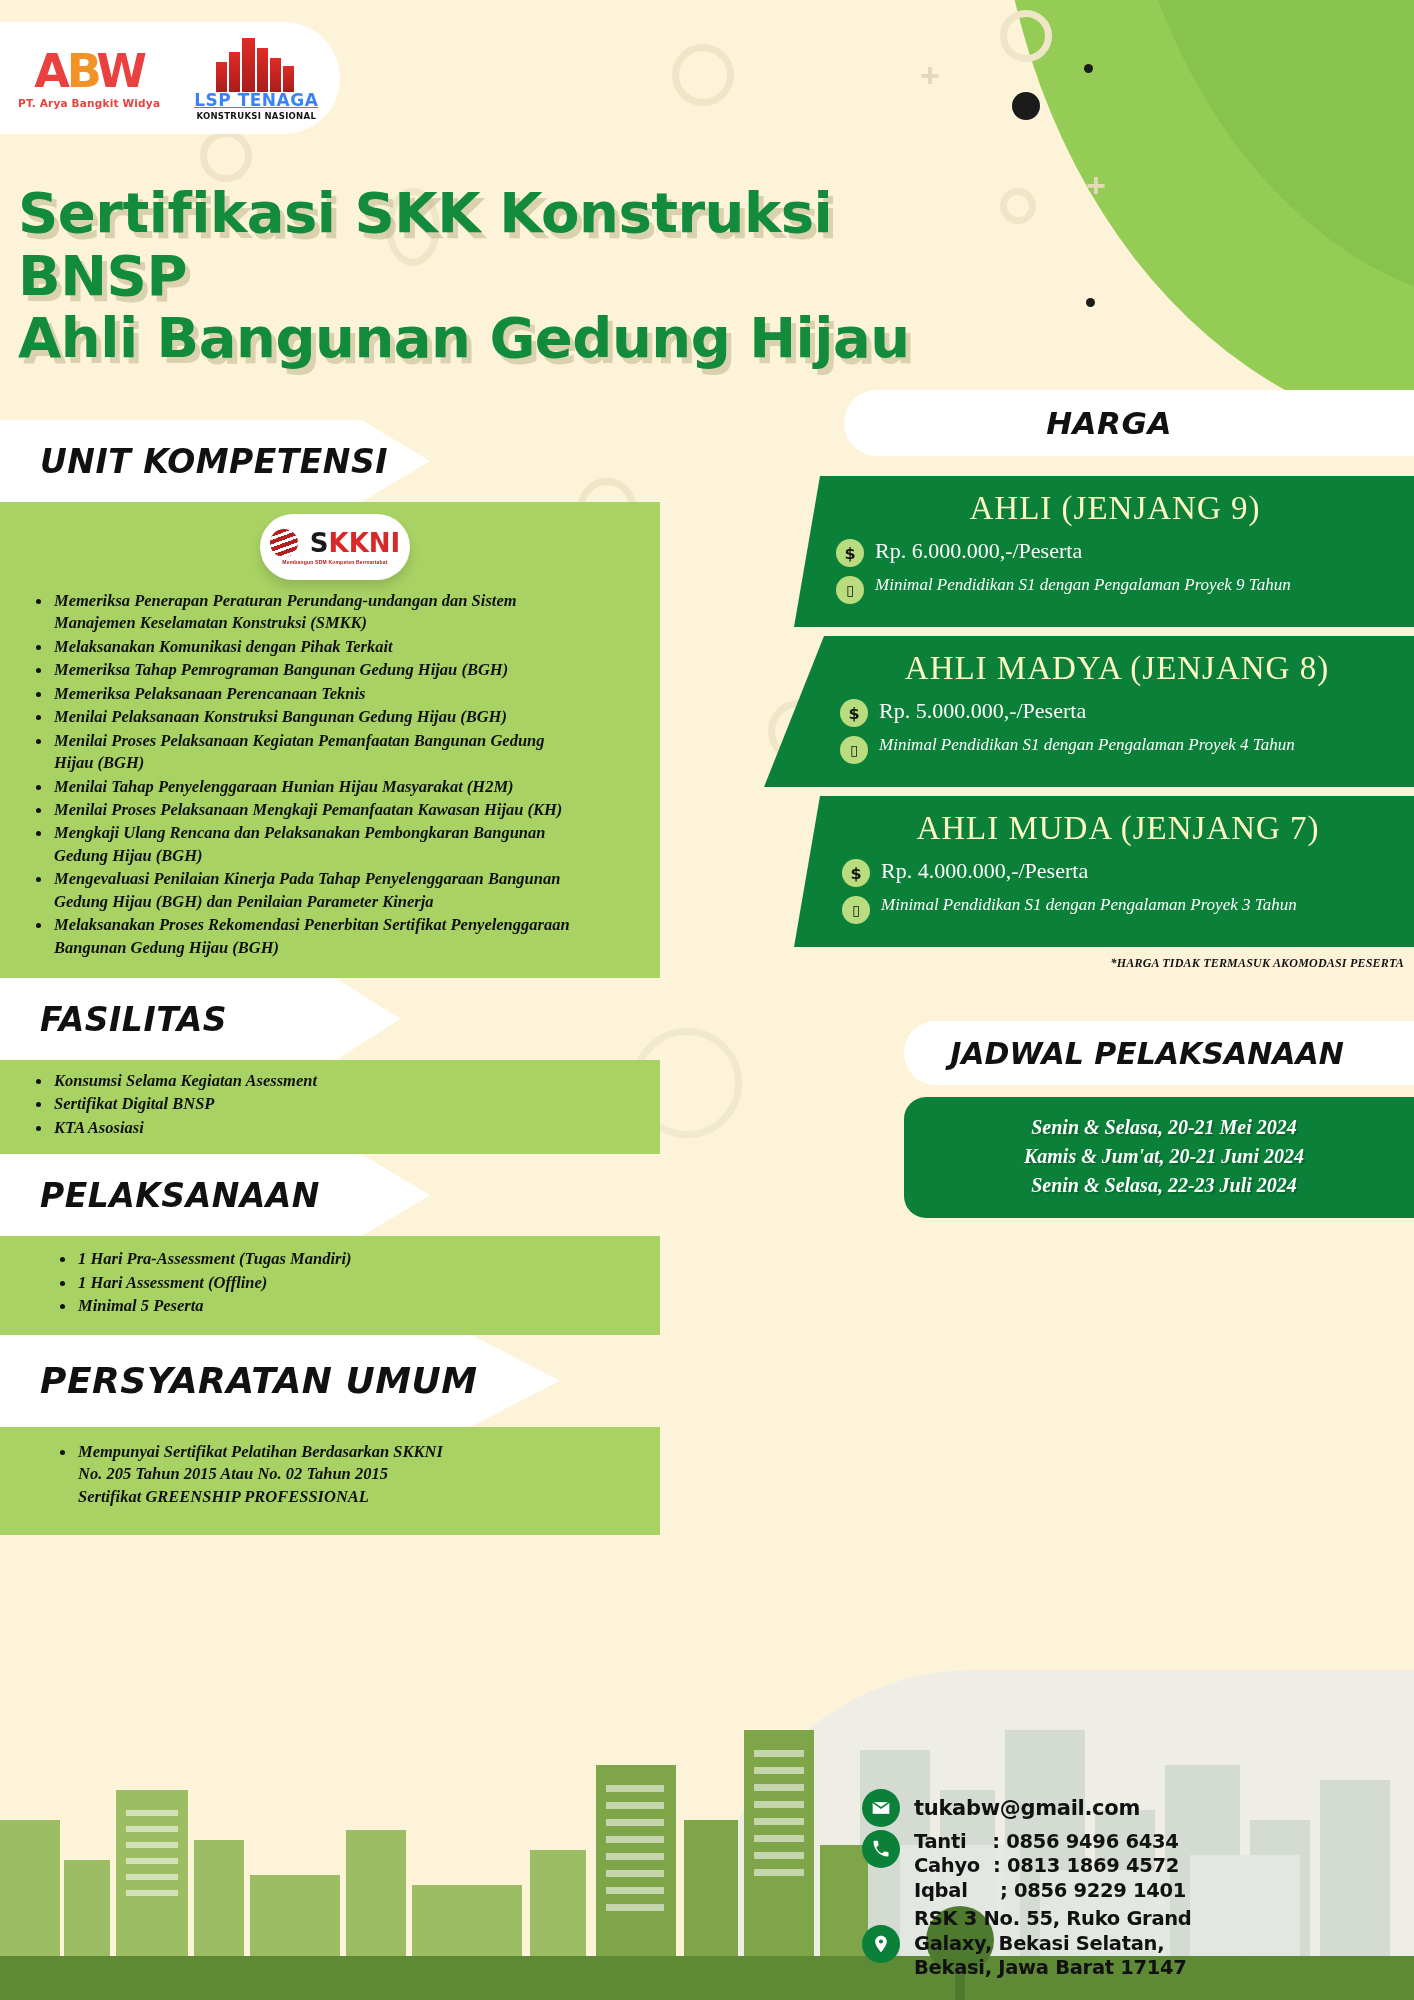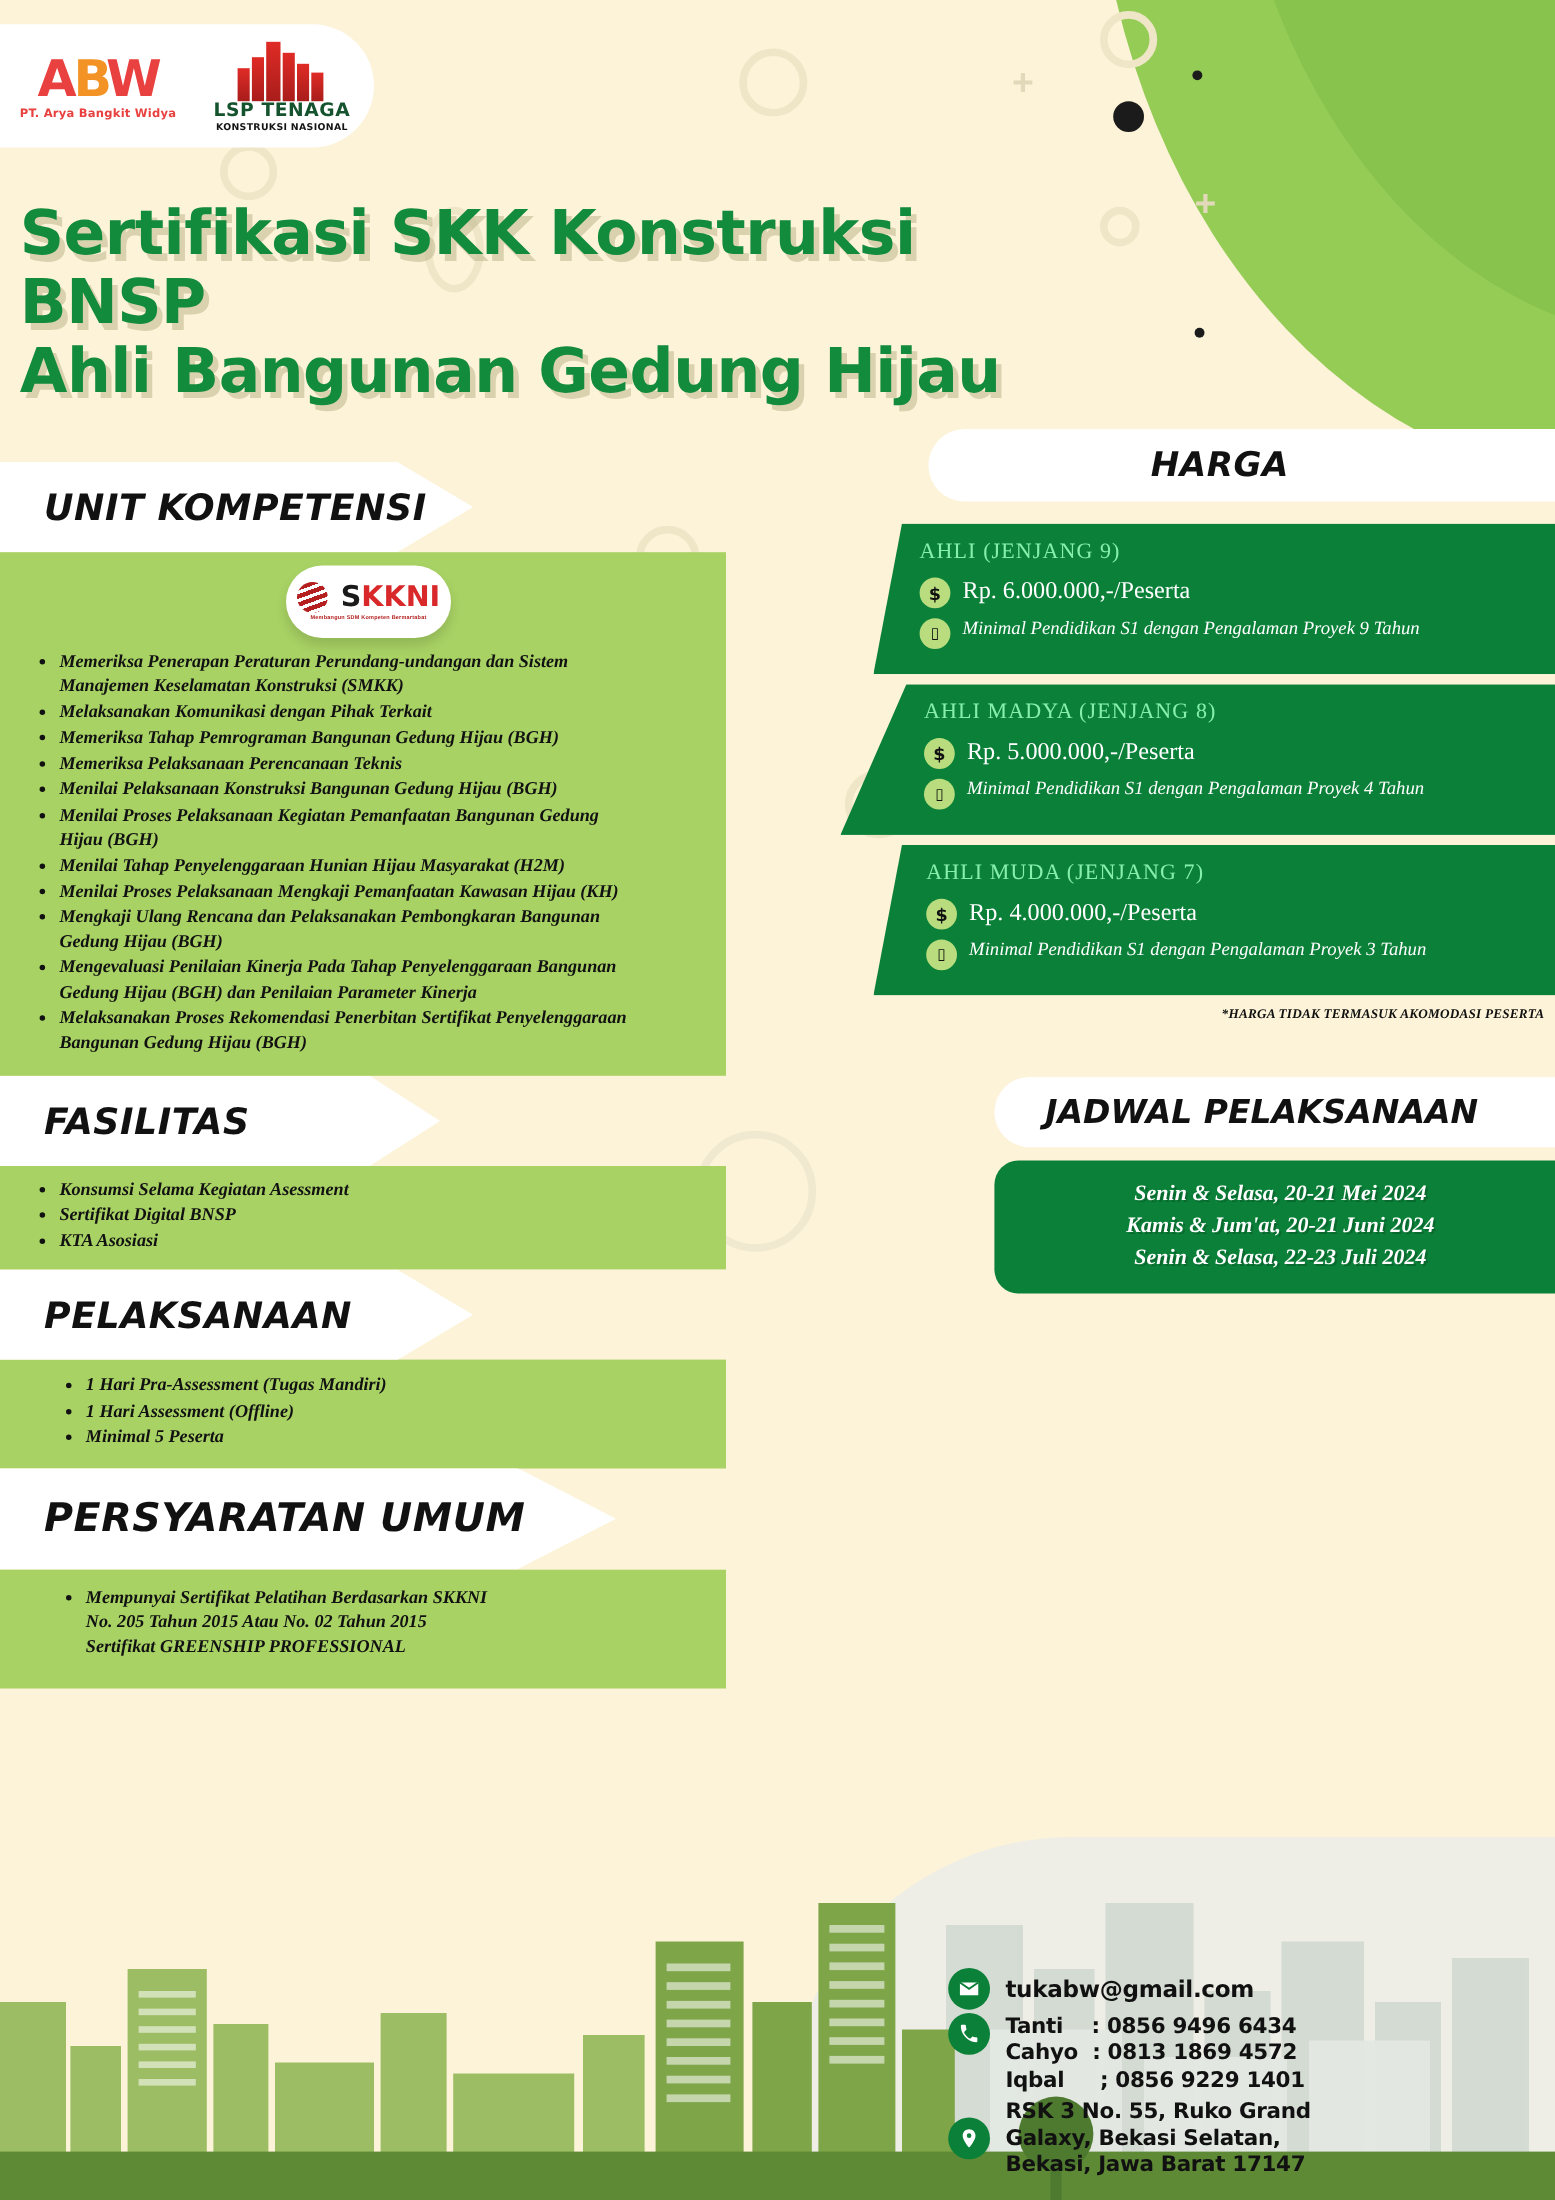--- a/index.html
+++ b/index.html
@@ -63,8 +63,9 @@
   }
   .lsp-name{
     font-family:"DejaVu Sans", sans-serif;
-    font-weight:700; font-size:17px; letter-spacing:.5px; color:#14532d; line-height:1;
+    font-weight:700; font-size:17px; letter-spacing:.5px; color:#3b82f6; line-height:1;
     margin-top:0;
+    text-decoration:underline;
   }
   .lsp-sub{
     font-family:"DejaVu Sans", sans-serif;

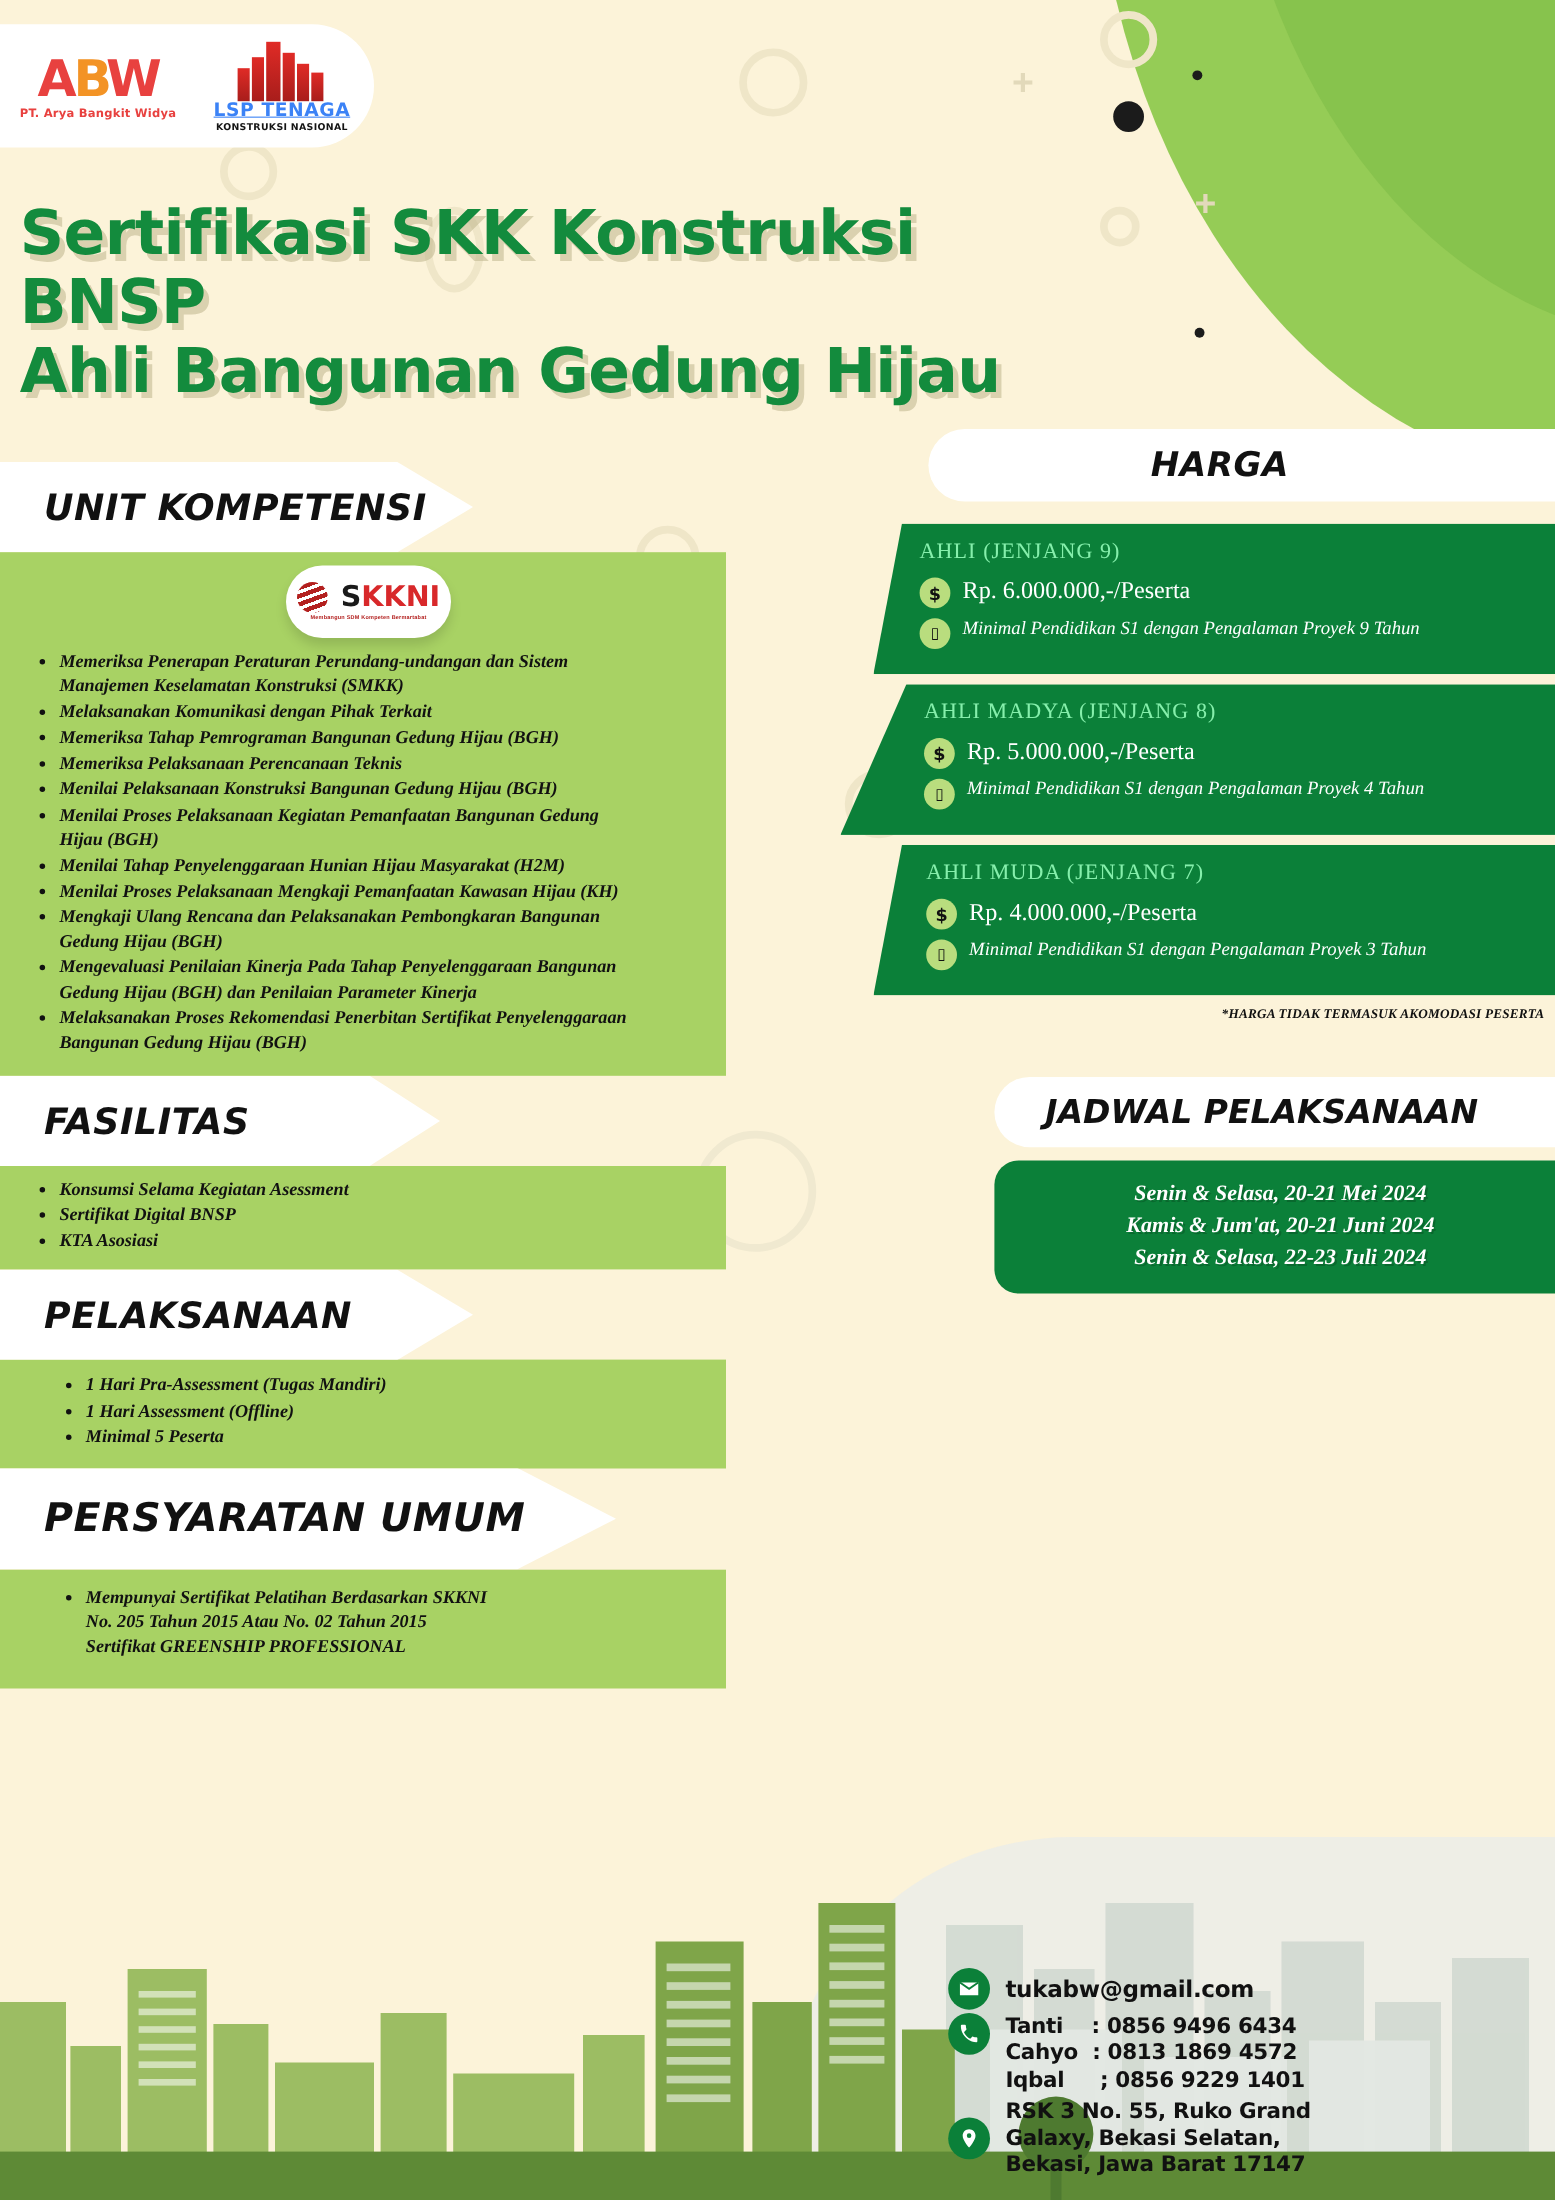--- a/index.html
+++ b/index.html
@@ -164,7 +164,7 @@
   .price-card.c3{ clip-path:polygon(26px 0, 100% 0, 100% 100%, 0 100%); margin-left:40px; padding-left:48px;}
   .price-title{
     font-family:"Liberation Serif", serif;
-    font-size:20px; letter-spacing:1px; margin-bottom:10px; color:#86efac;
+    font-size:33px; letter-spacing:1px; margin-bottom:10px; color:#fef9c3;text-align:center;
   }
   .price-row{ display:flex; align-items:flex-start; gap:11px; margin-bottom:7px; }
   .ic{

